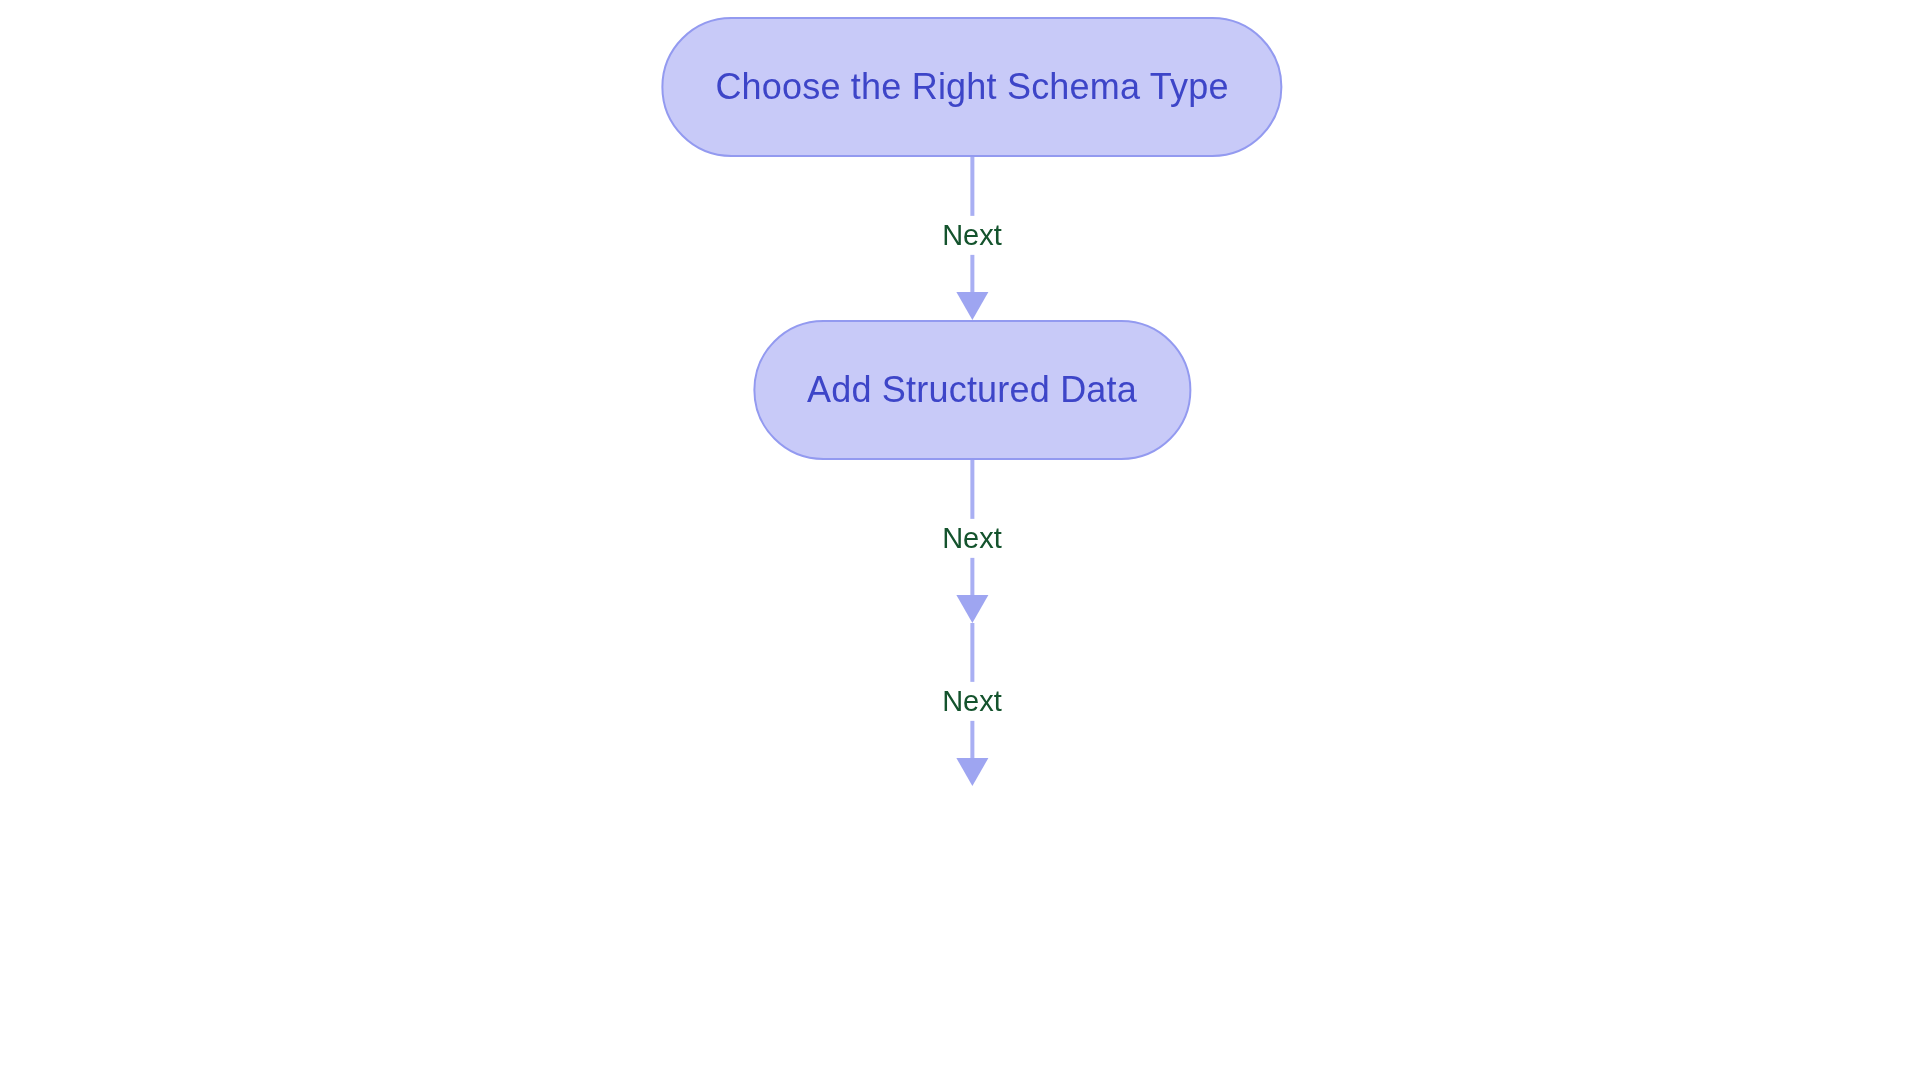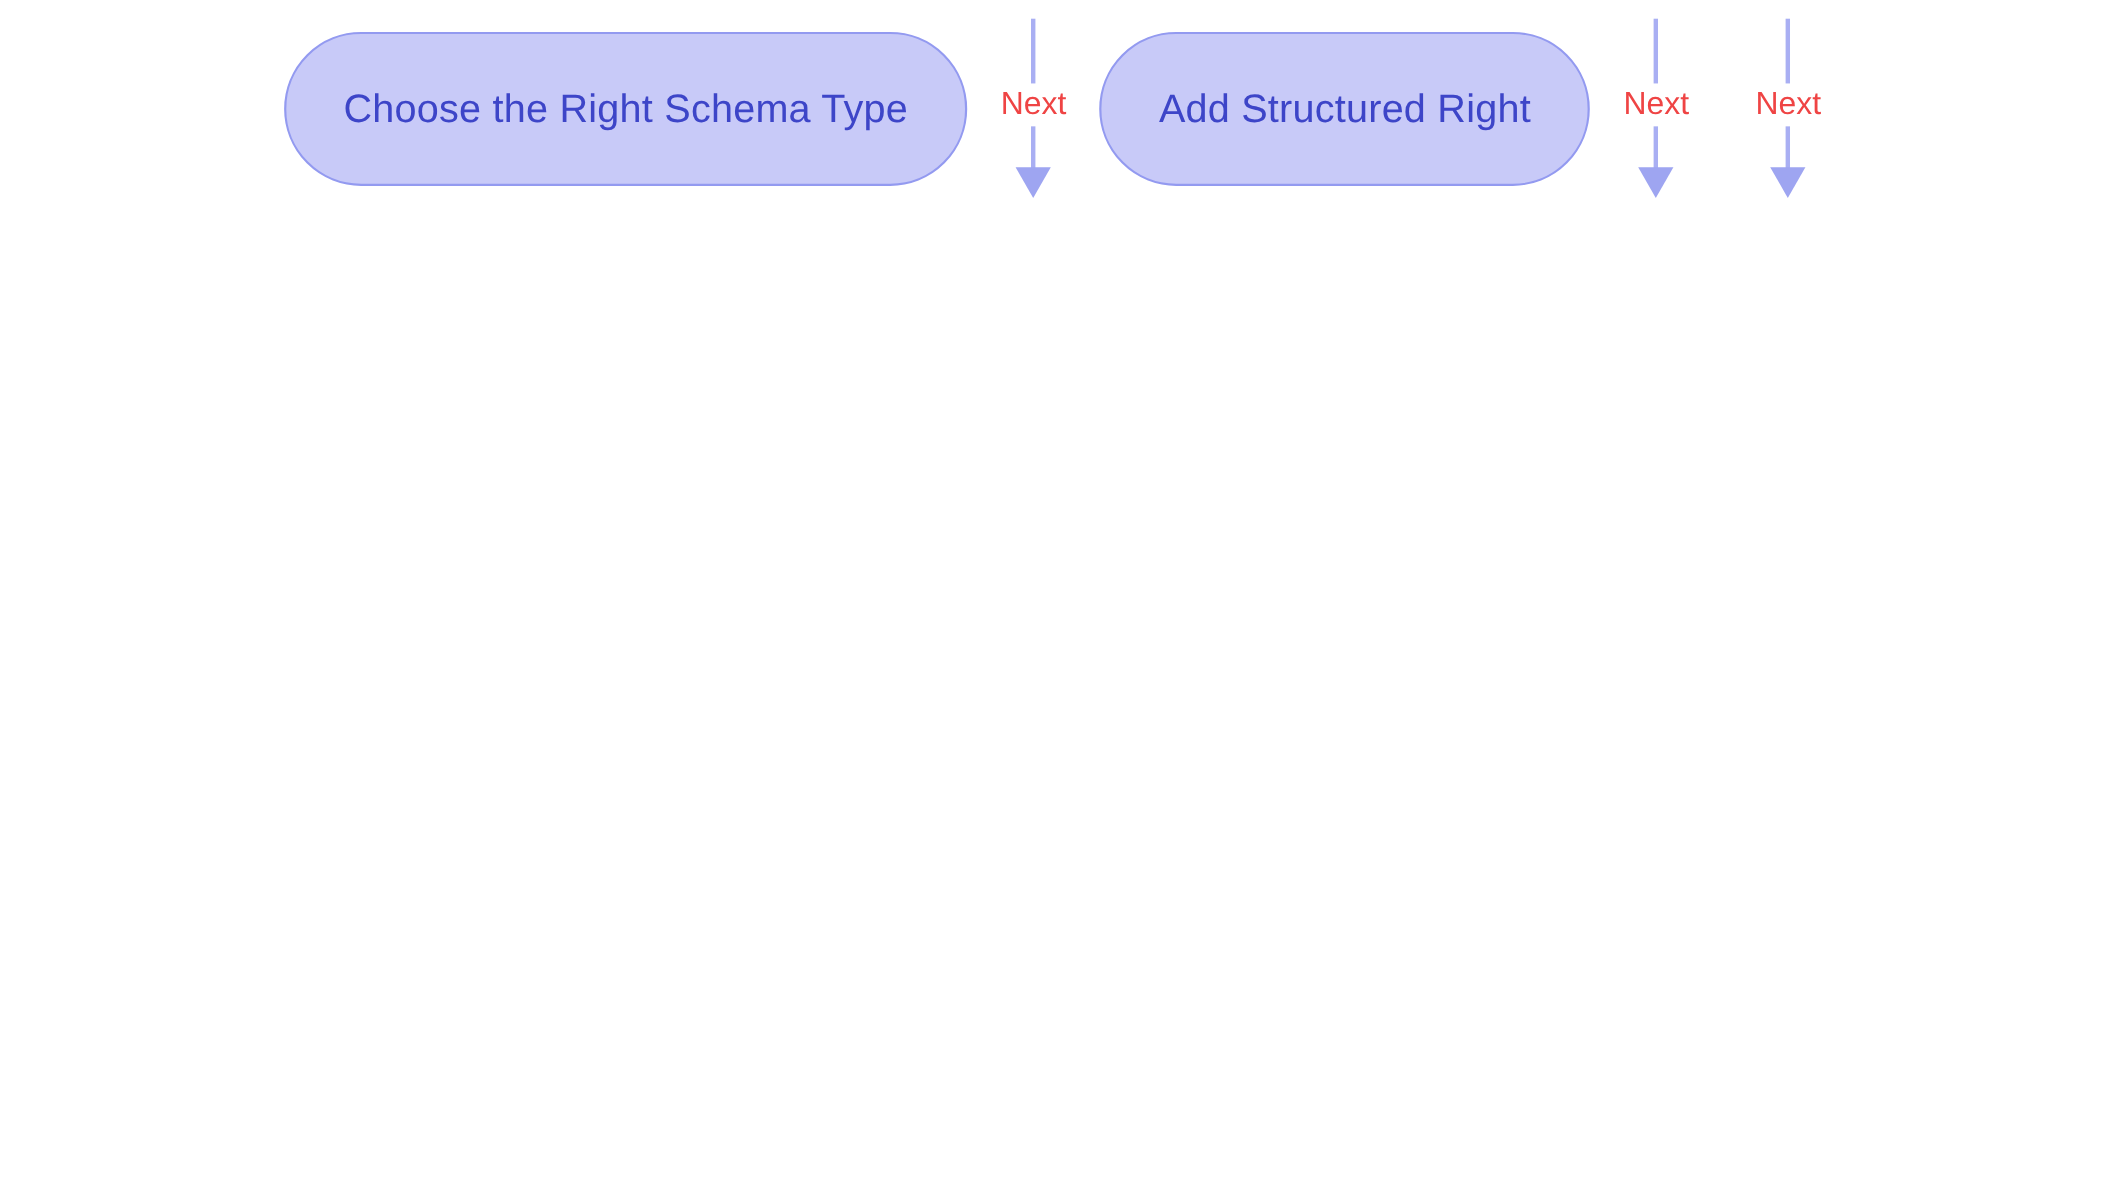--- a/index.html
+++ b/index.html
@@ -22,7 +22,7 @@
     left: 972px;
     transform: translateX(-50%);
     display: flex;
-    flex-direction: row;
+    flex-direction: column;
     align-items: center;
   }
   .node {

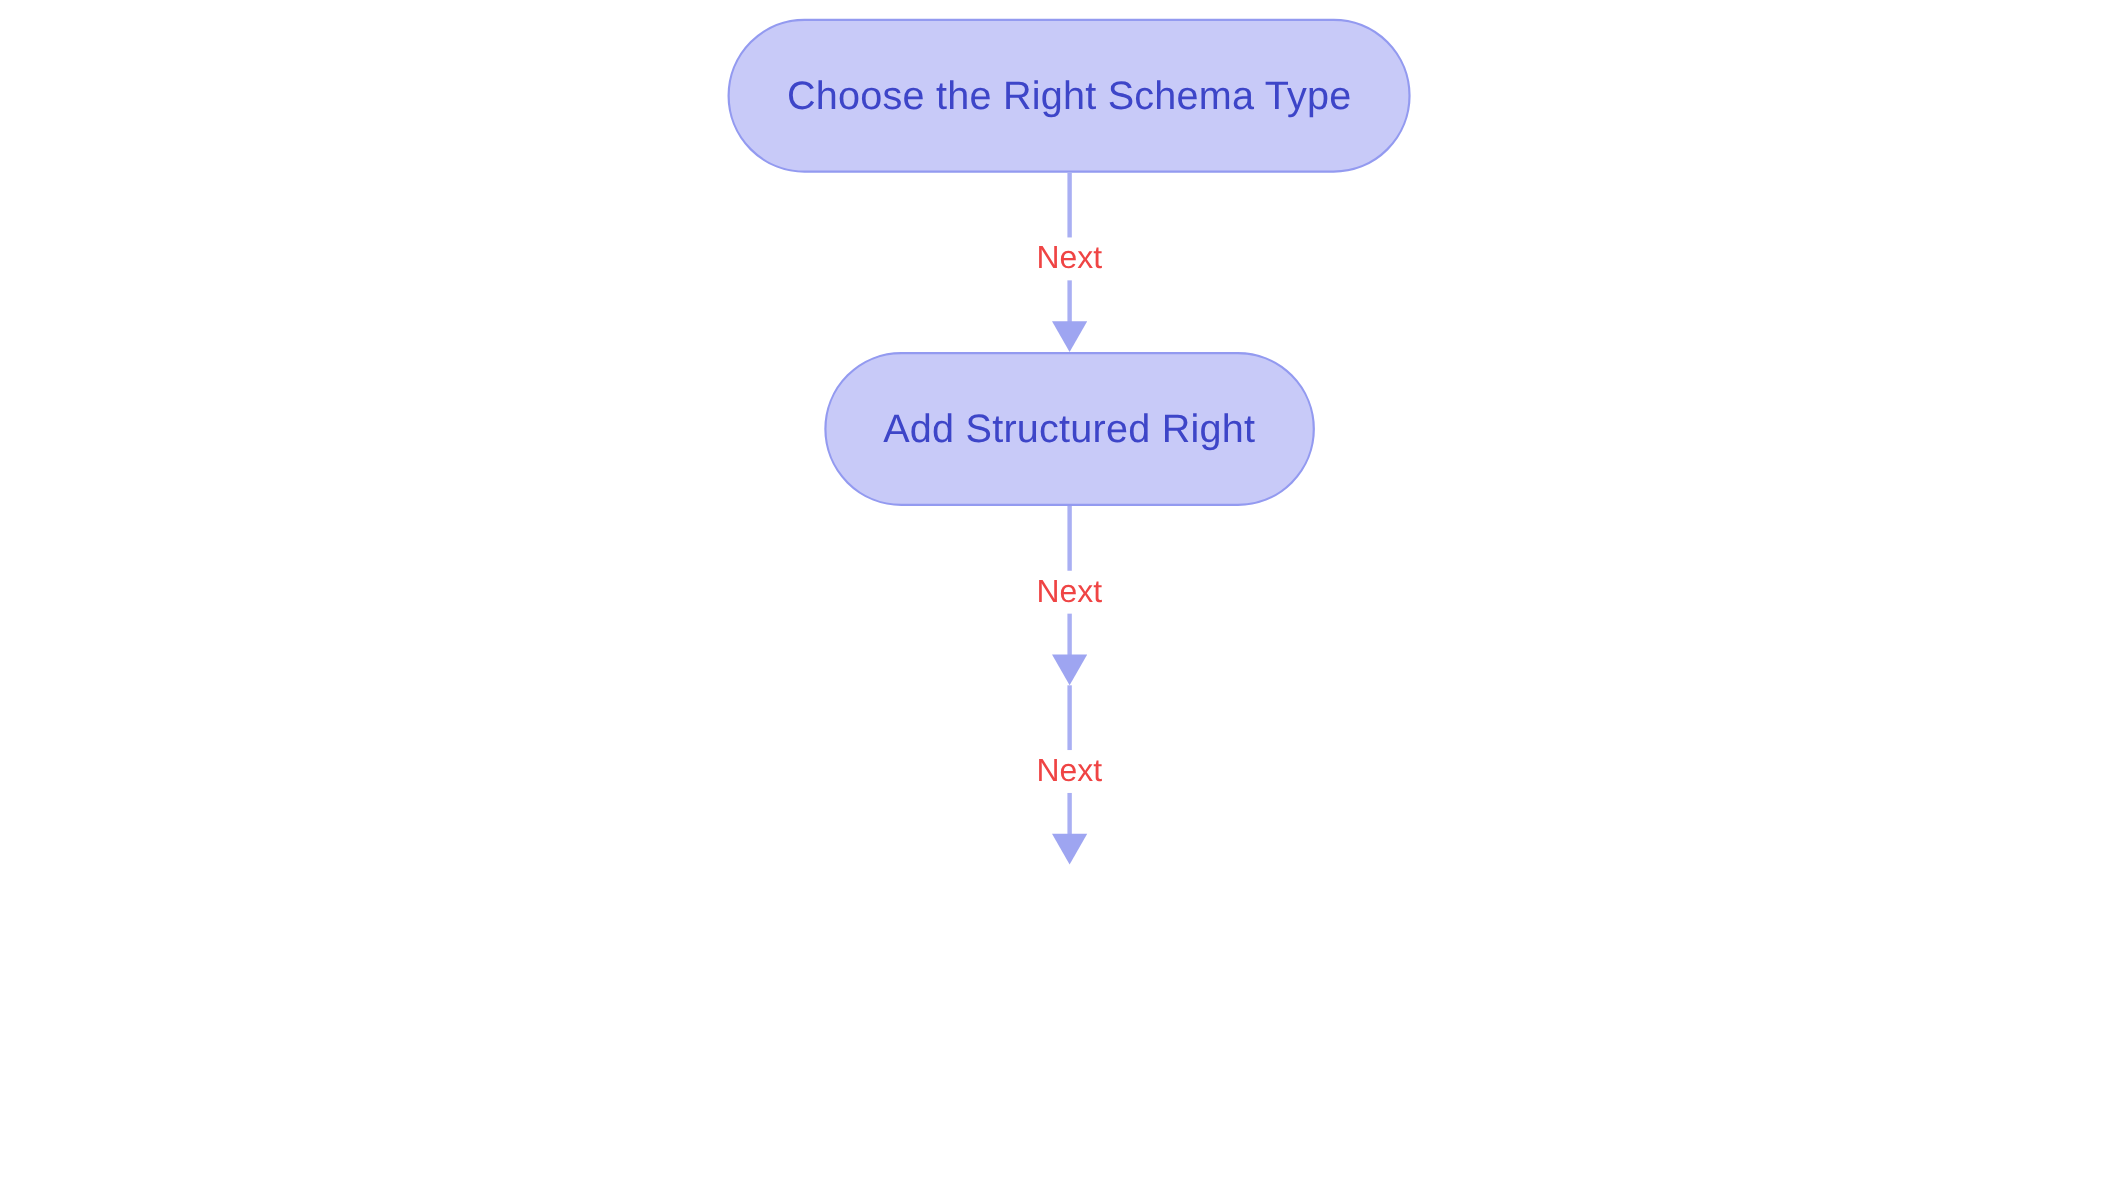--- a/index.html
+++ b/index.html
@@ -75,7 +75,7 @@
     transform: translate(-50%, -58%);
     background: #ffffff;
     padding: 4px 8px;
-    color: #ef4444;
+    color: #14532d;
     font-size: 29px;
     line-height: 1.1;
     white-space: nowrap;

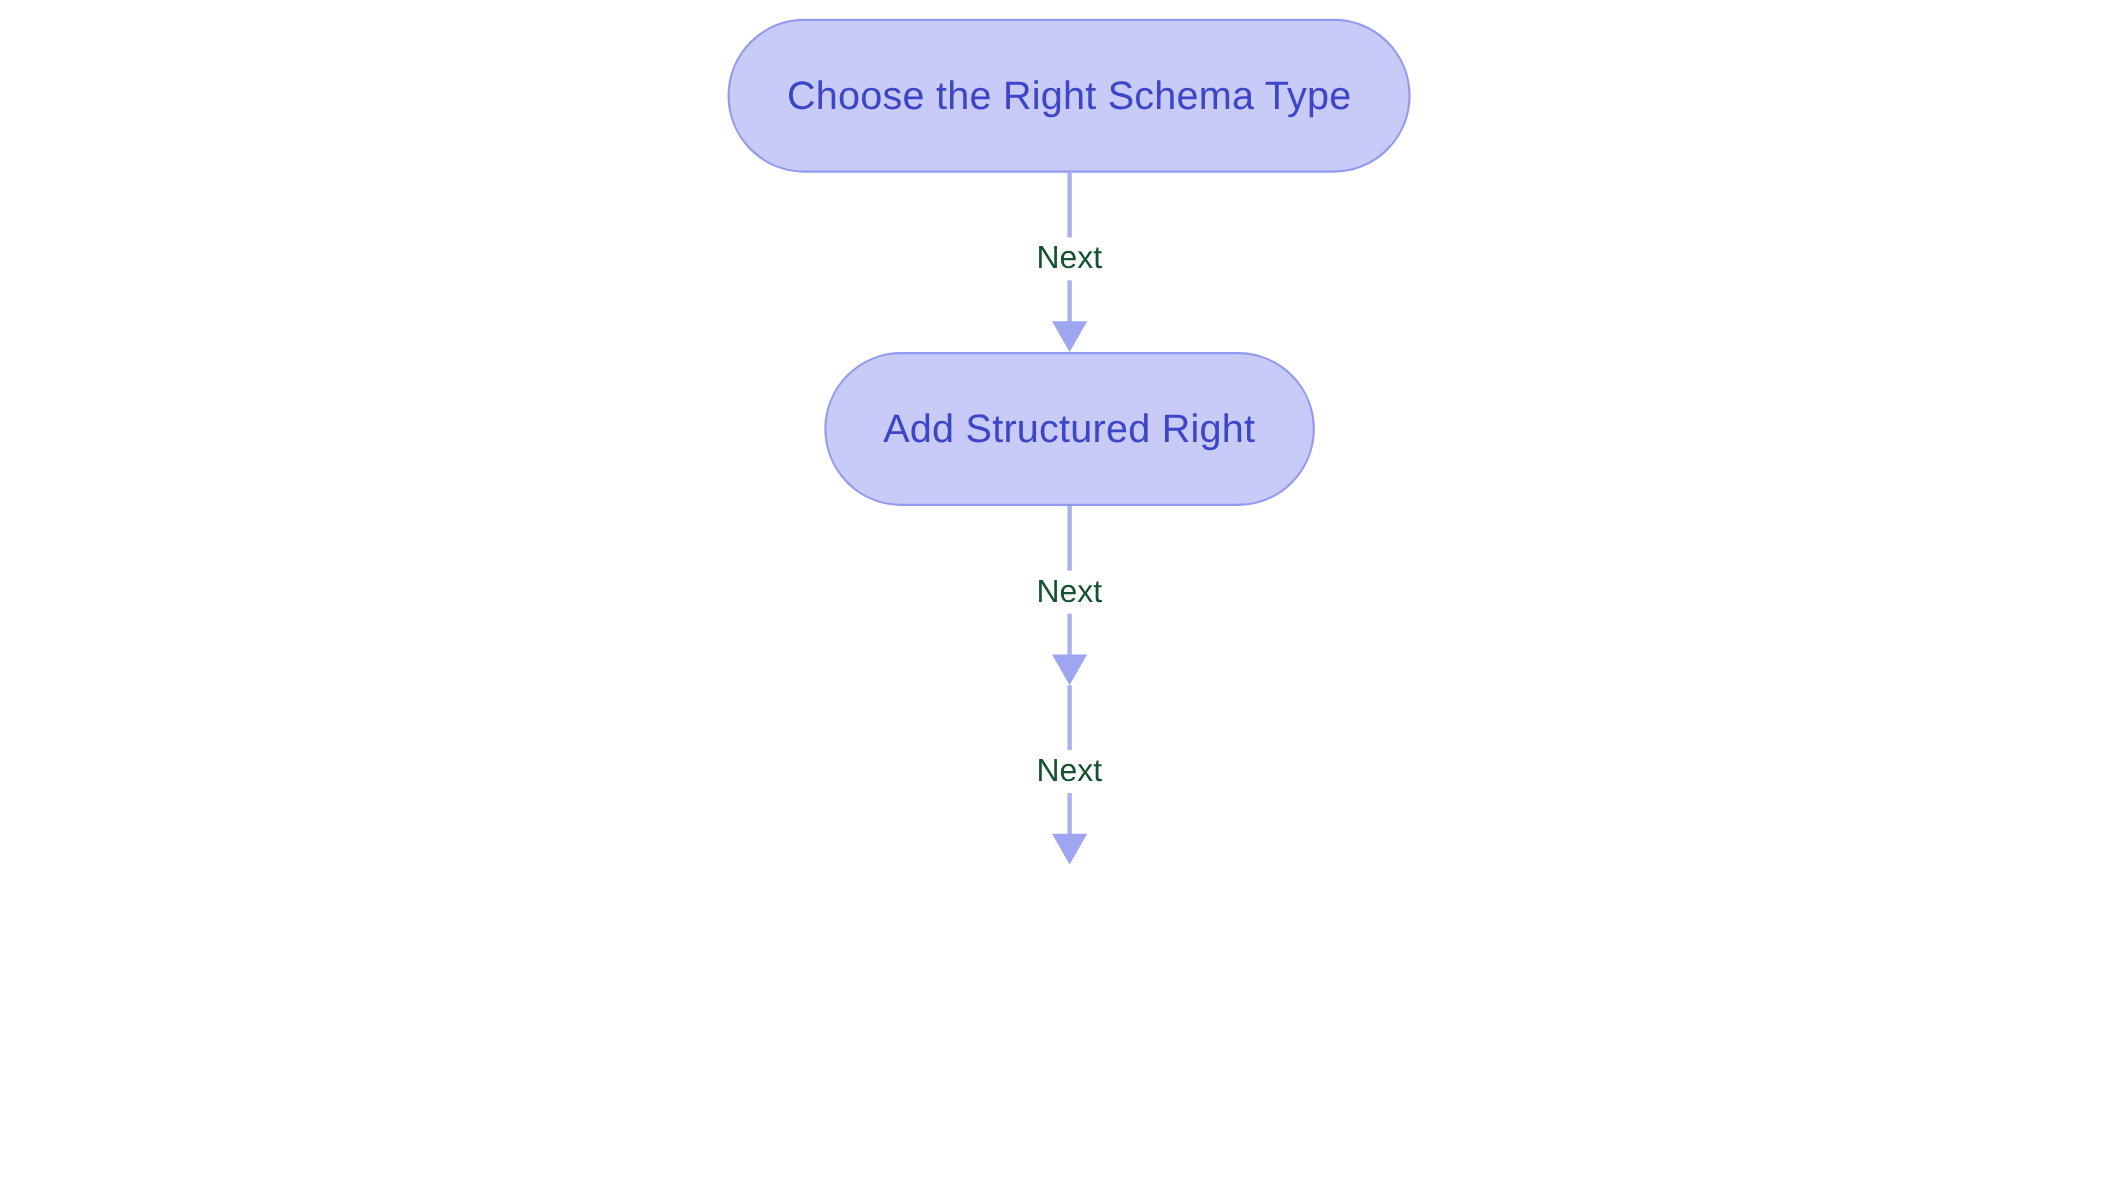--- a/index.html
+++ b/index.html
@@ -98,7 +98,7 @@
     </div>
 
     <div class="node">
-      <span>Add Structured Right</span>
+      <span>Add Structured Data</span>
     </div>
 
     <div class="connector">

